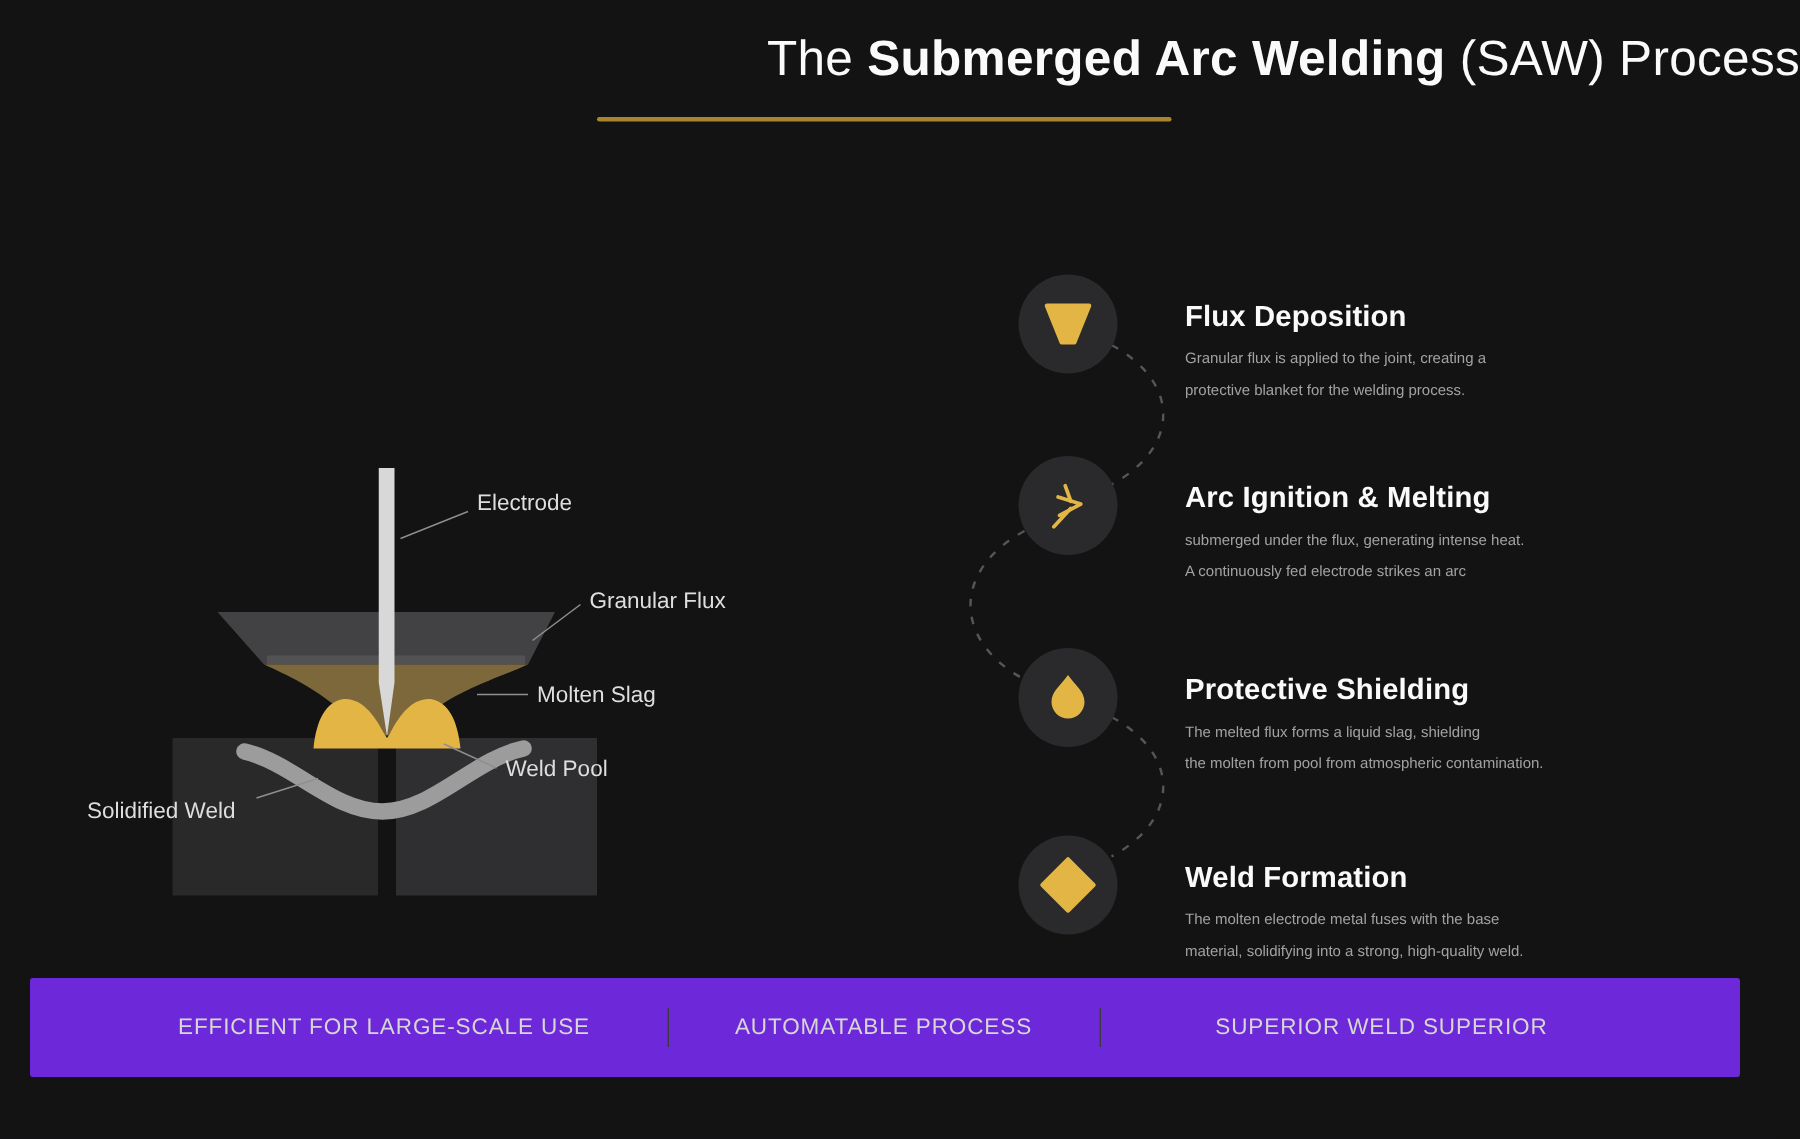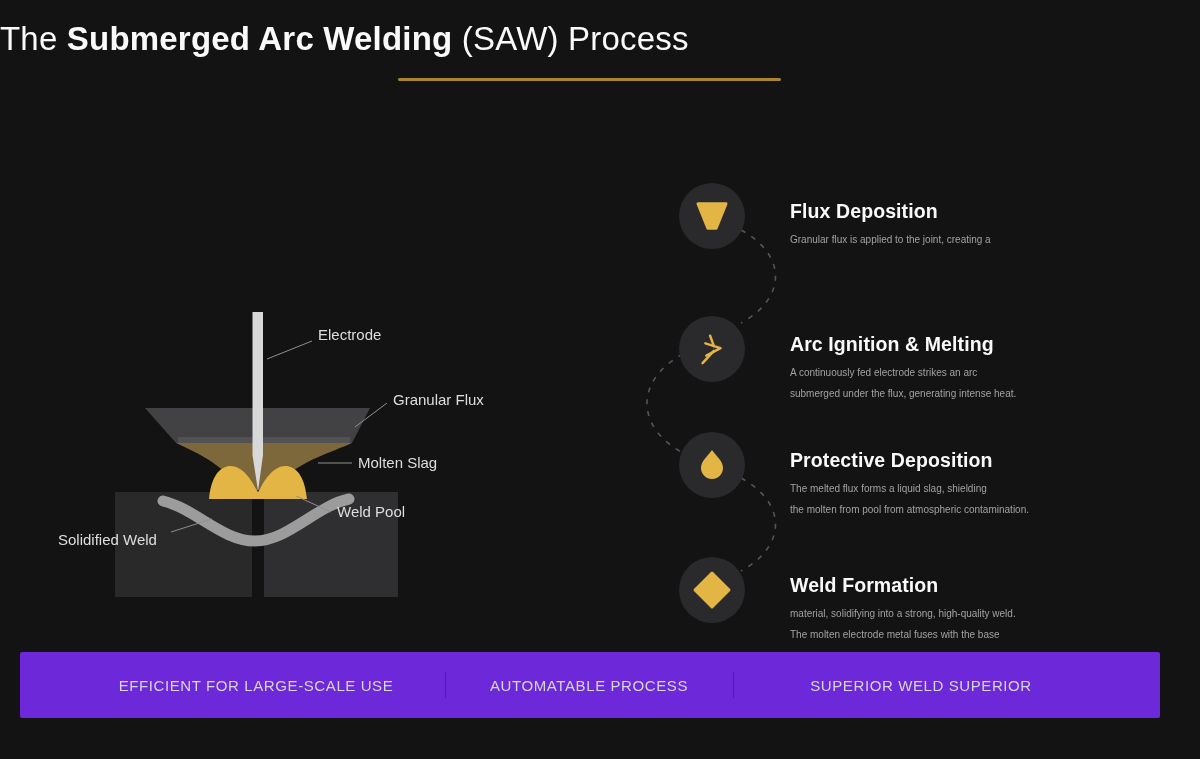--- a/index.html
+++ b/index.html
@@ -13,7 +13,7 @@
   
   .title{
     position:absolute;top:20px;left:0;width:1200px;
-    text-align:left;color:#FAFAFA;
+    text-align:right;color:#FAFAFA;
     font-size:33px;font-weight:400;letter-spacing:.2px;
     margin:0;
   }

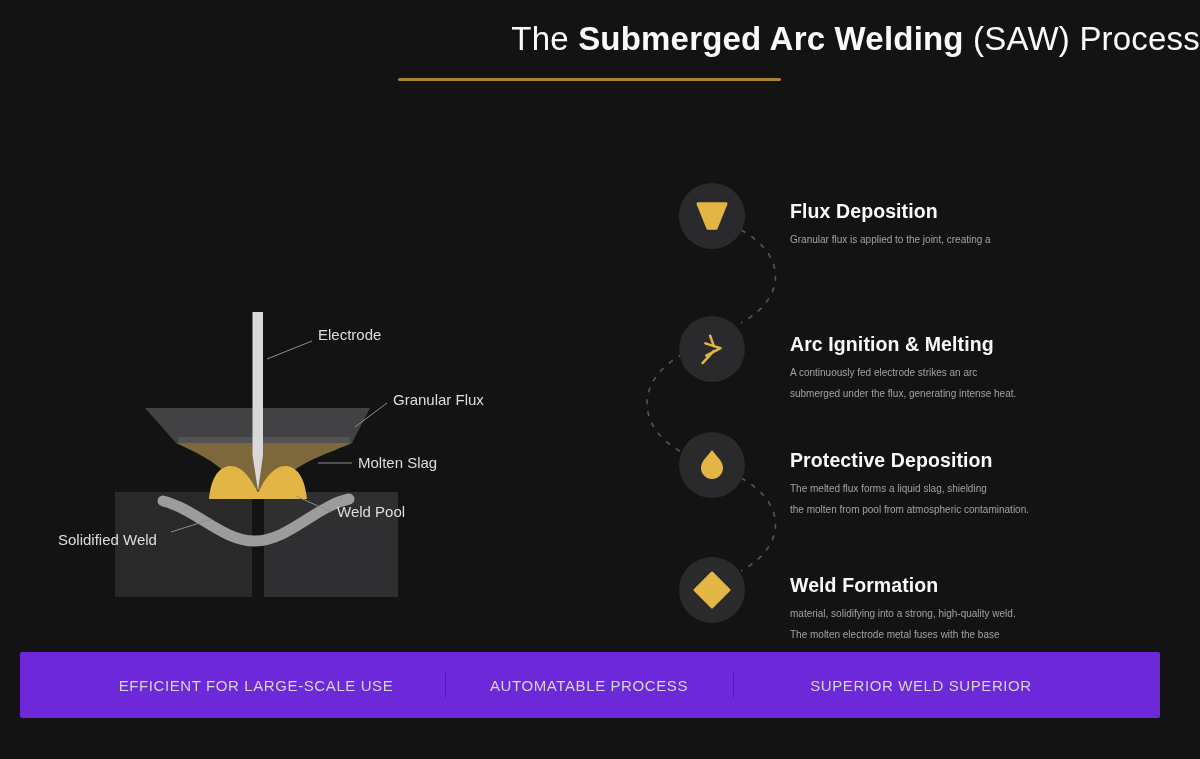--- a/index.html
+++ b/index.html
@@ -103,6 +103,7 @@
     <div class="step-title">Flux Deposition</div>
     <div class="step-desc">
       <div>Granular flux is applied to the joint, creating a</div>
+      <div>protective blanket for the welding process.</div>
     </div>
   </div>
 </div>

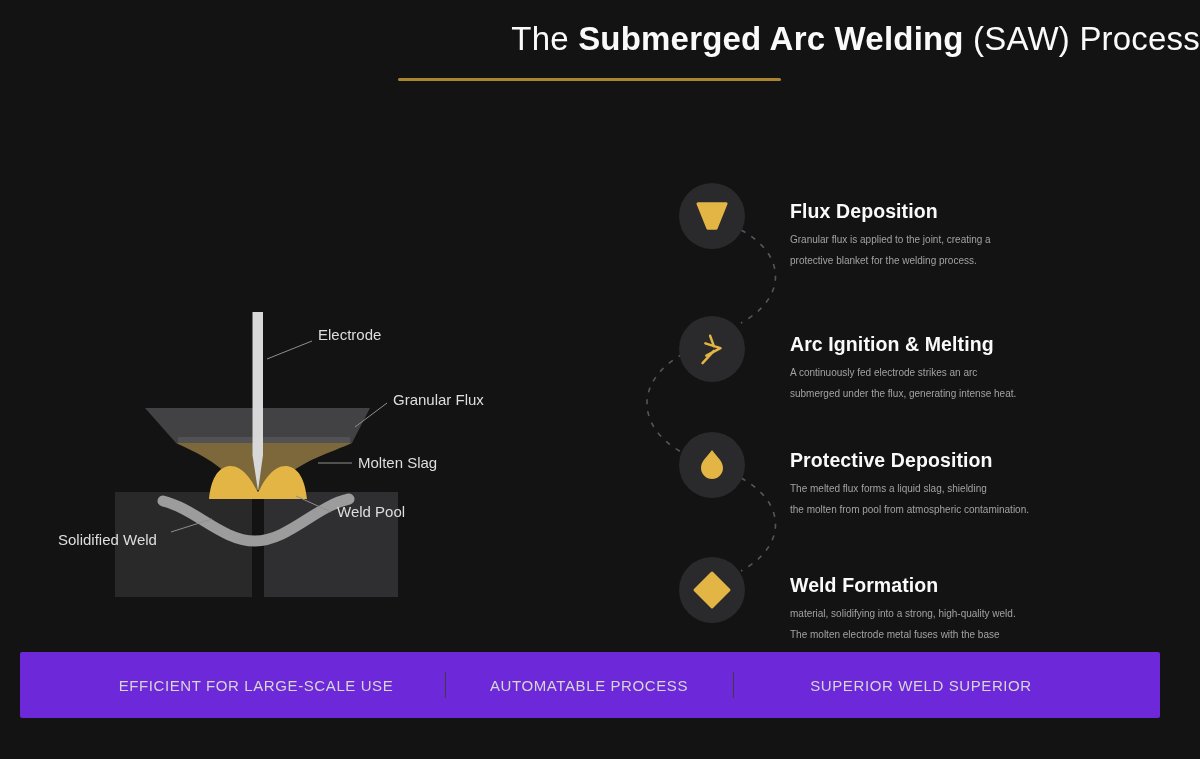--- a/index.html
+++ b/index.html
@@ -108,7 +108,7 @@
   </div>
 </div>
 
-<div class="step" style="top:316px">
+<div class="step" style="top:304px">
   <div class="step-circle">
     <svg width="34" height="34" viewBox="0 0 36 36" fill="none" stroke="#E2B545" stroke-width="2.6" stroke-linecap="round" stroke-linejoin="round">
       <path d="M 16,4 L 20,15"></path>

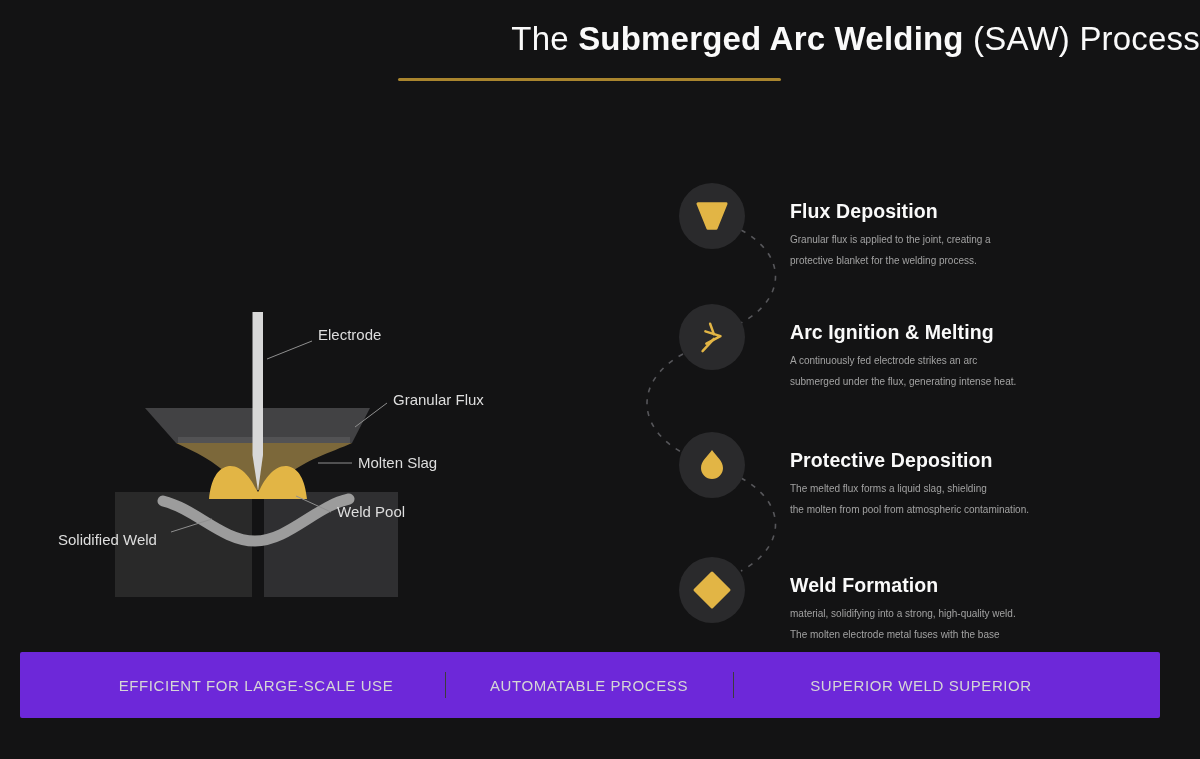--- a/index.html
+++ b/index.html
@@ -119,8 +119,8 @@
   <div class="step-text">
     <div class="step-title">Arc Ignition &amp; Melting</div>
     <div class="step-desc">
+      <div>submerged under the flux, generating intense heat.</div>
       <div>A continuously fed electrode strikes an arc</div>
-      <div>submerged under the flux, generating intense heat.</div>
     </div>
   </div>
 </div>

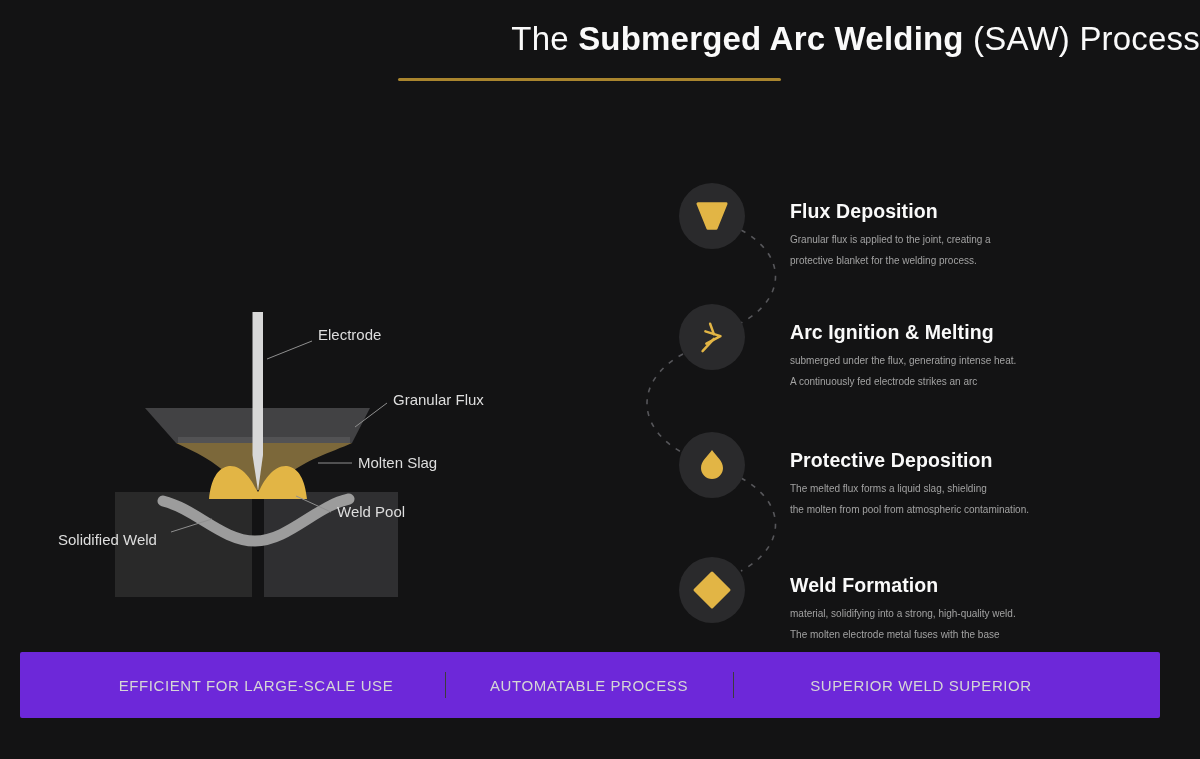--- a/index.html
+++ b/index.html
@@ -132,7 +132,7 @@
     </svg>
   </div>
   <div class="step-text">
-    <div class="step-title">Protective Deposition</div>
+    <div class="step-title">Protective Shielding</div>
     <div class="step-desc">
       <div>The melted flux forms a liquid slag, shielding</div>
       <div>the molten from pool from atmospheric contamination.</div>

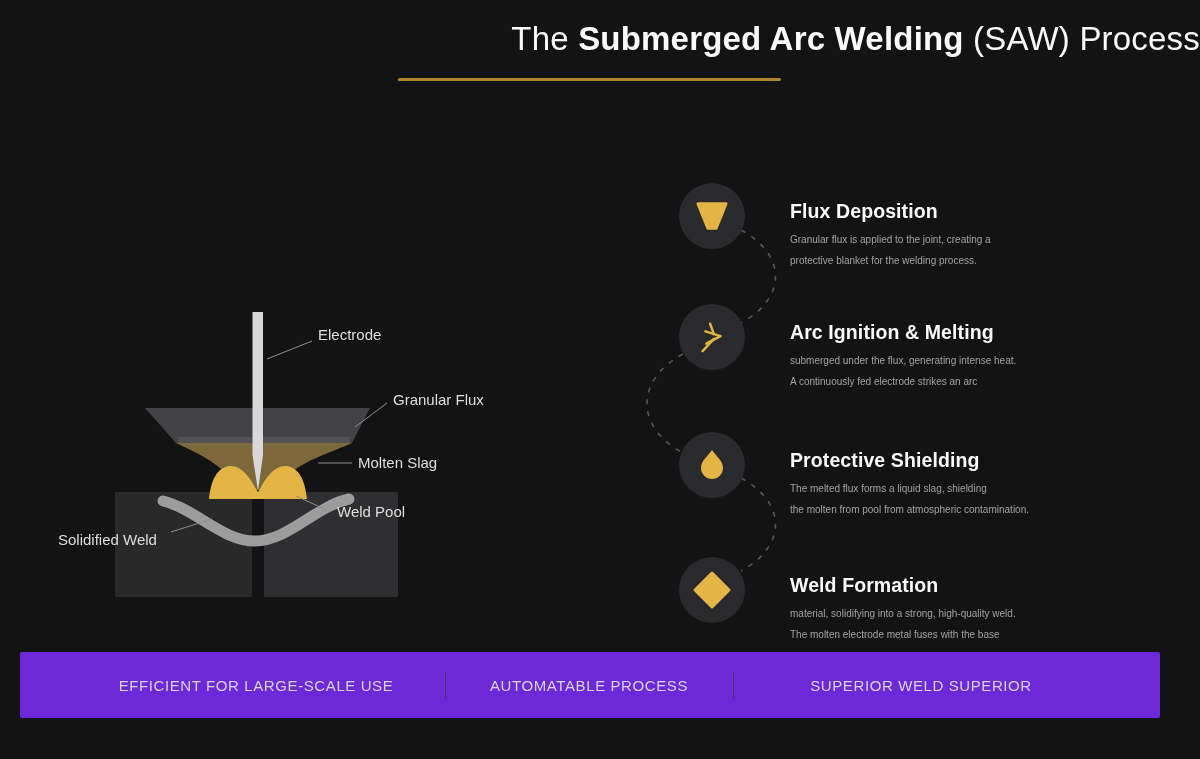--- a/index.html
+++ b/index.html
@@ -149,8 +149,8 @@
   <div class="step-text">
     <div class="step-title">Weld Formation</div>
     <div class="step-desc">
+      <div>The molten electrode metal fuses with the base</div>
       <div>material, solidifying into a strong, high-quality weld.</div>
-      <div>The molten electrode metal fuses with the base</div>
     </div>
   </div>
 </div>

